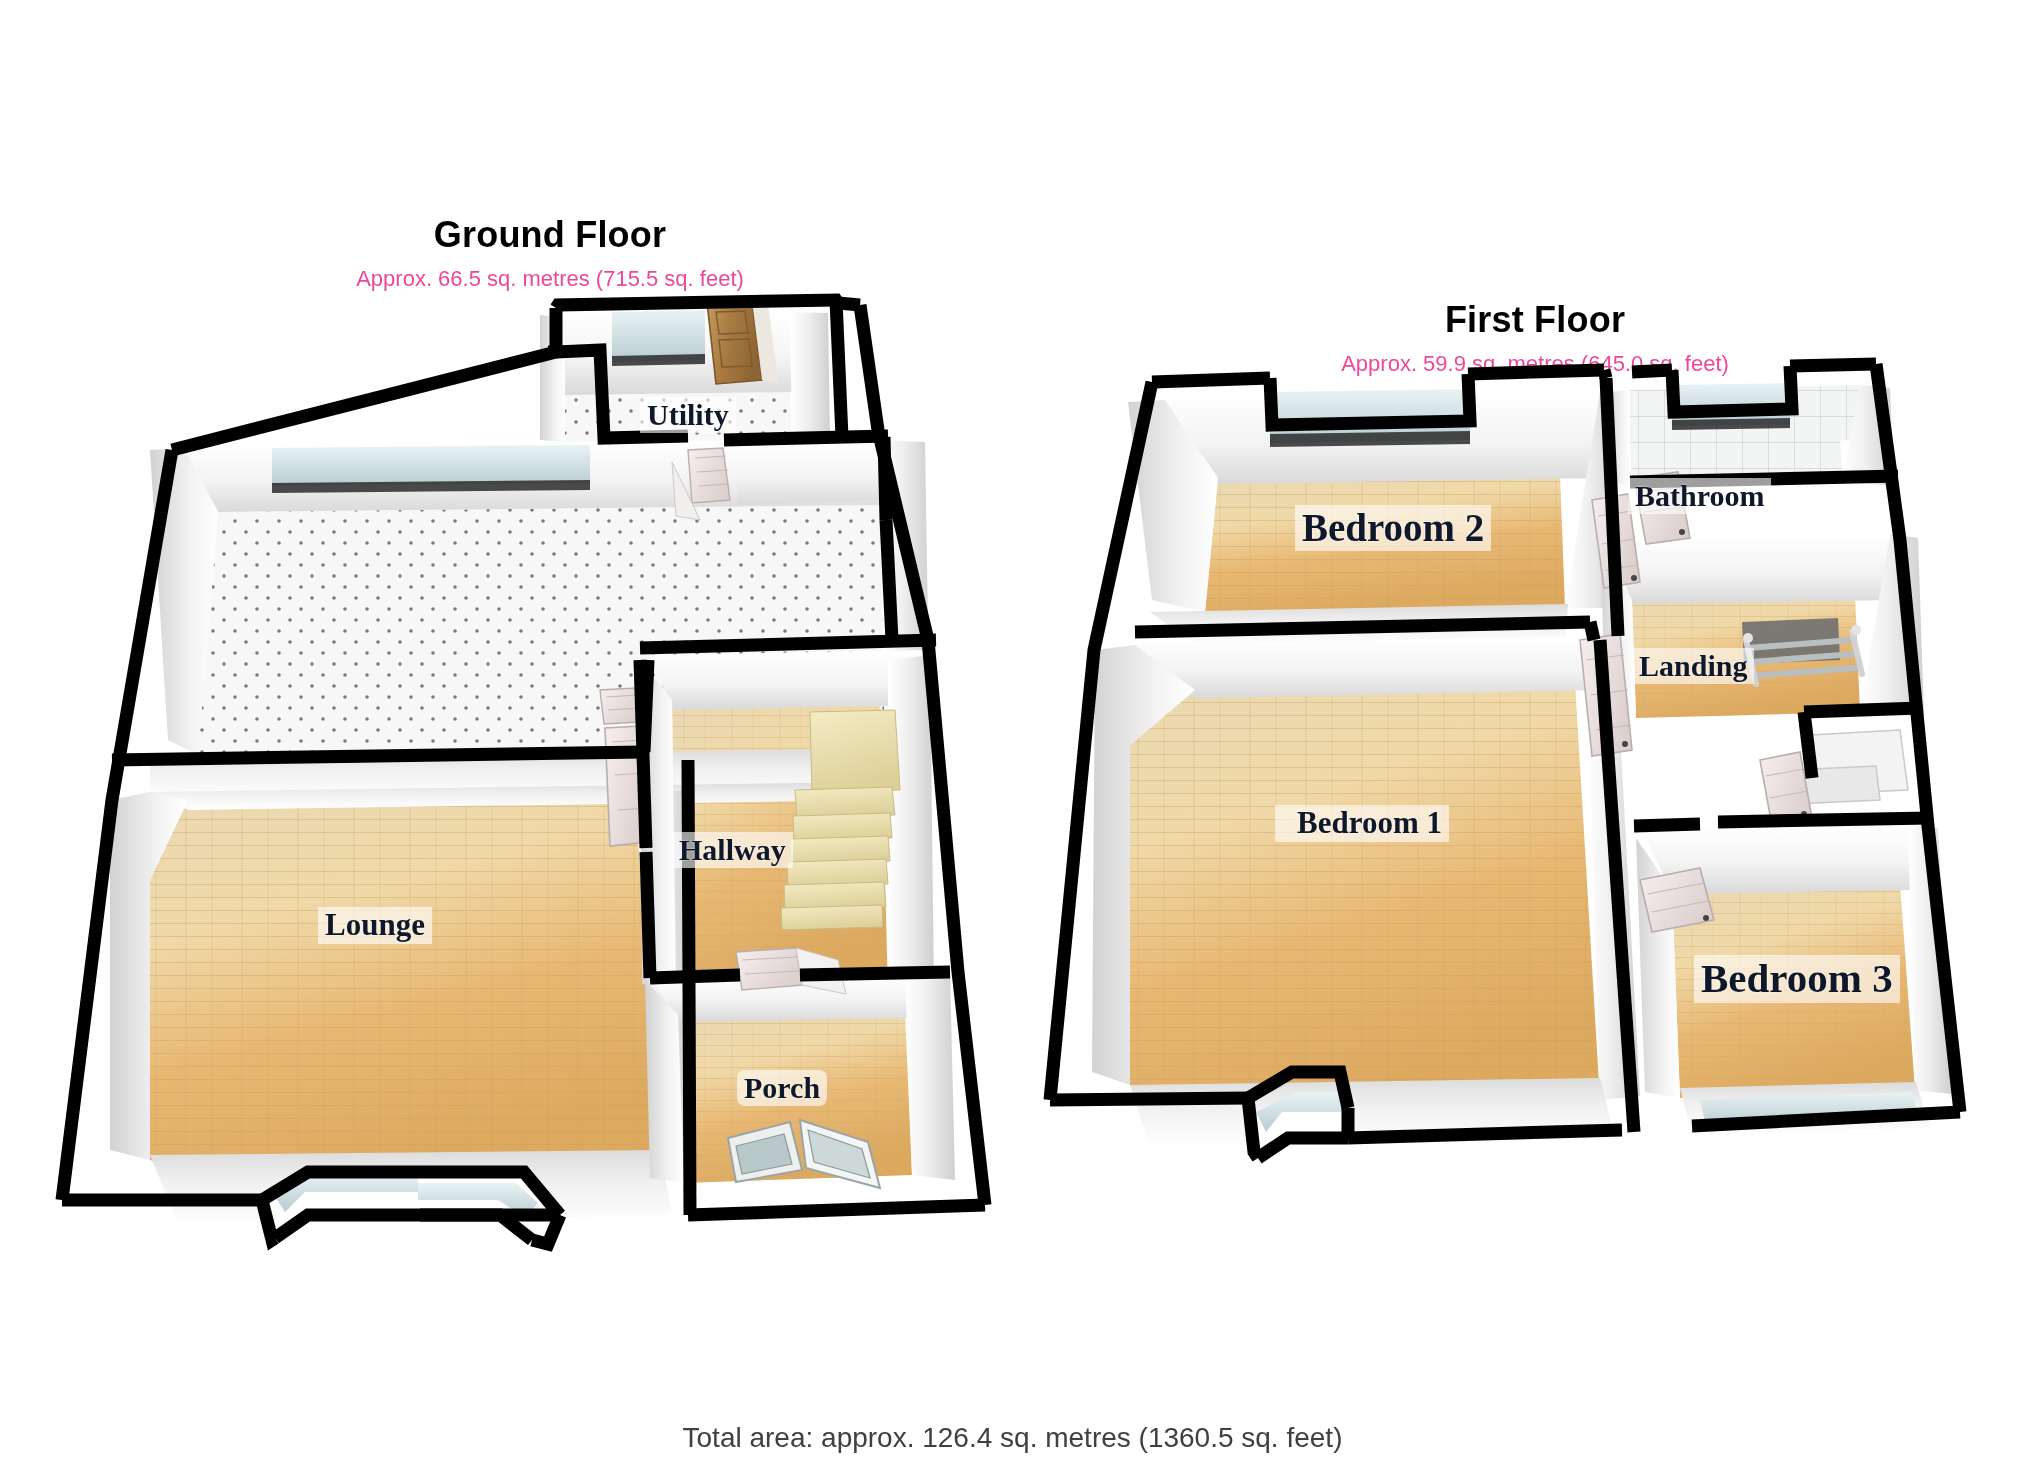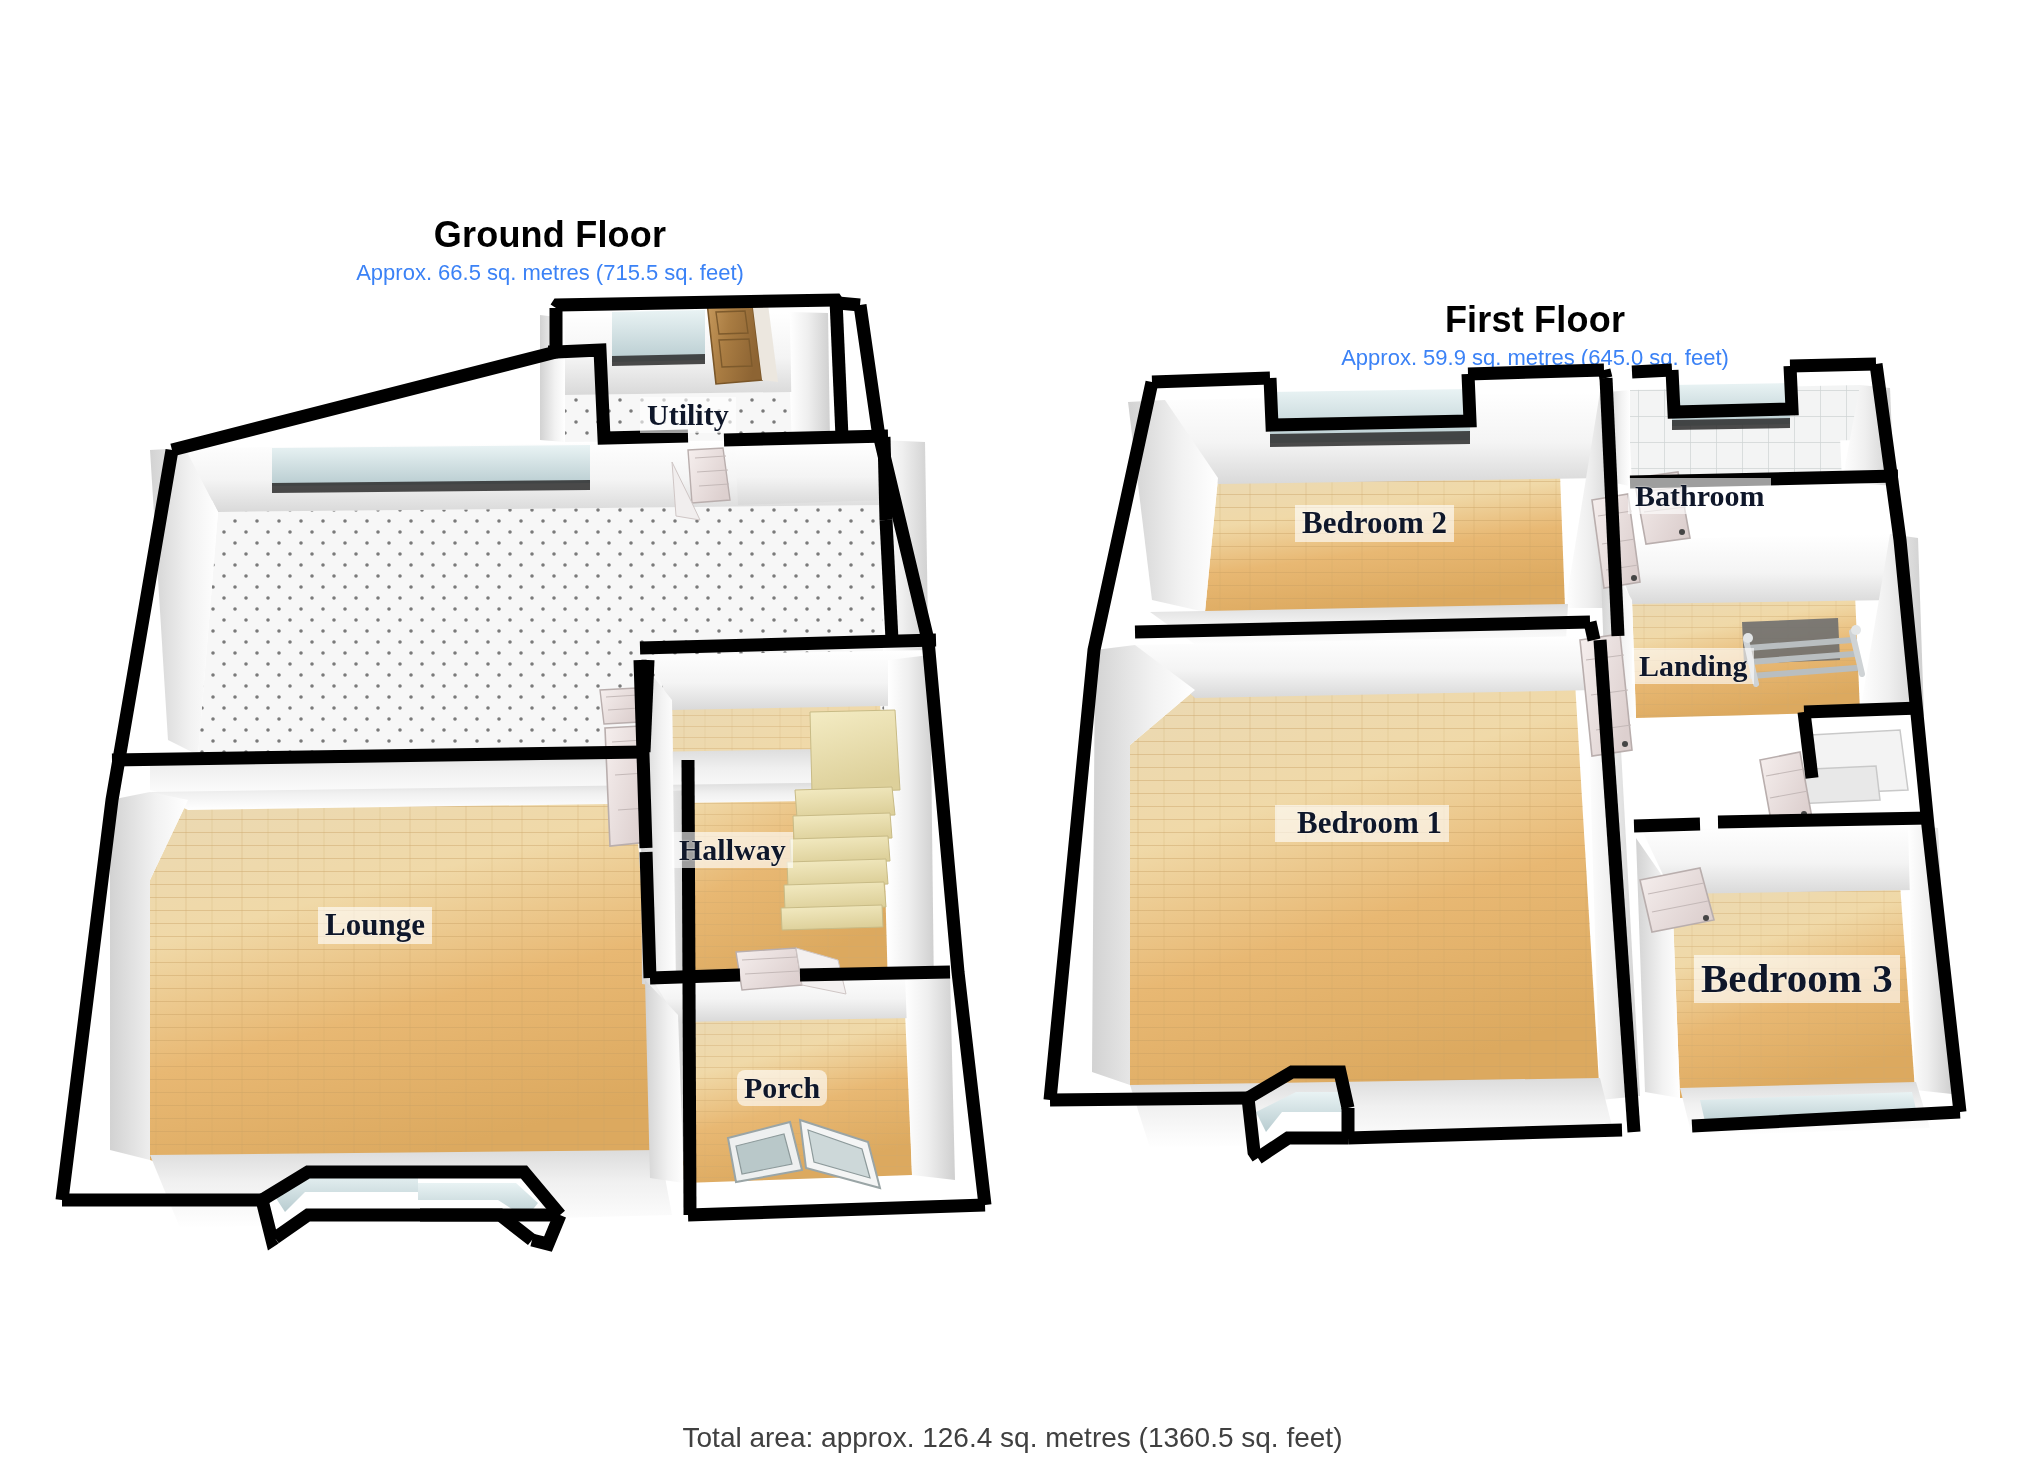--- a/index.html
+++ b/index.html
@@ -30,8 +30,8 @@
   .floor-sub {
     font-size: 22px;
     font-weight: normal;
-    color: #3b82f6;
-    margin-top: 5px;
+    color: #ec4899;
+    margin-top: 11px;
     white-space: nowrap;
   }
 

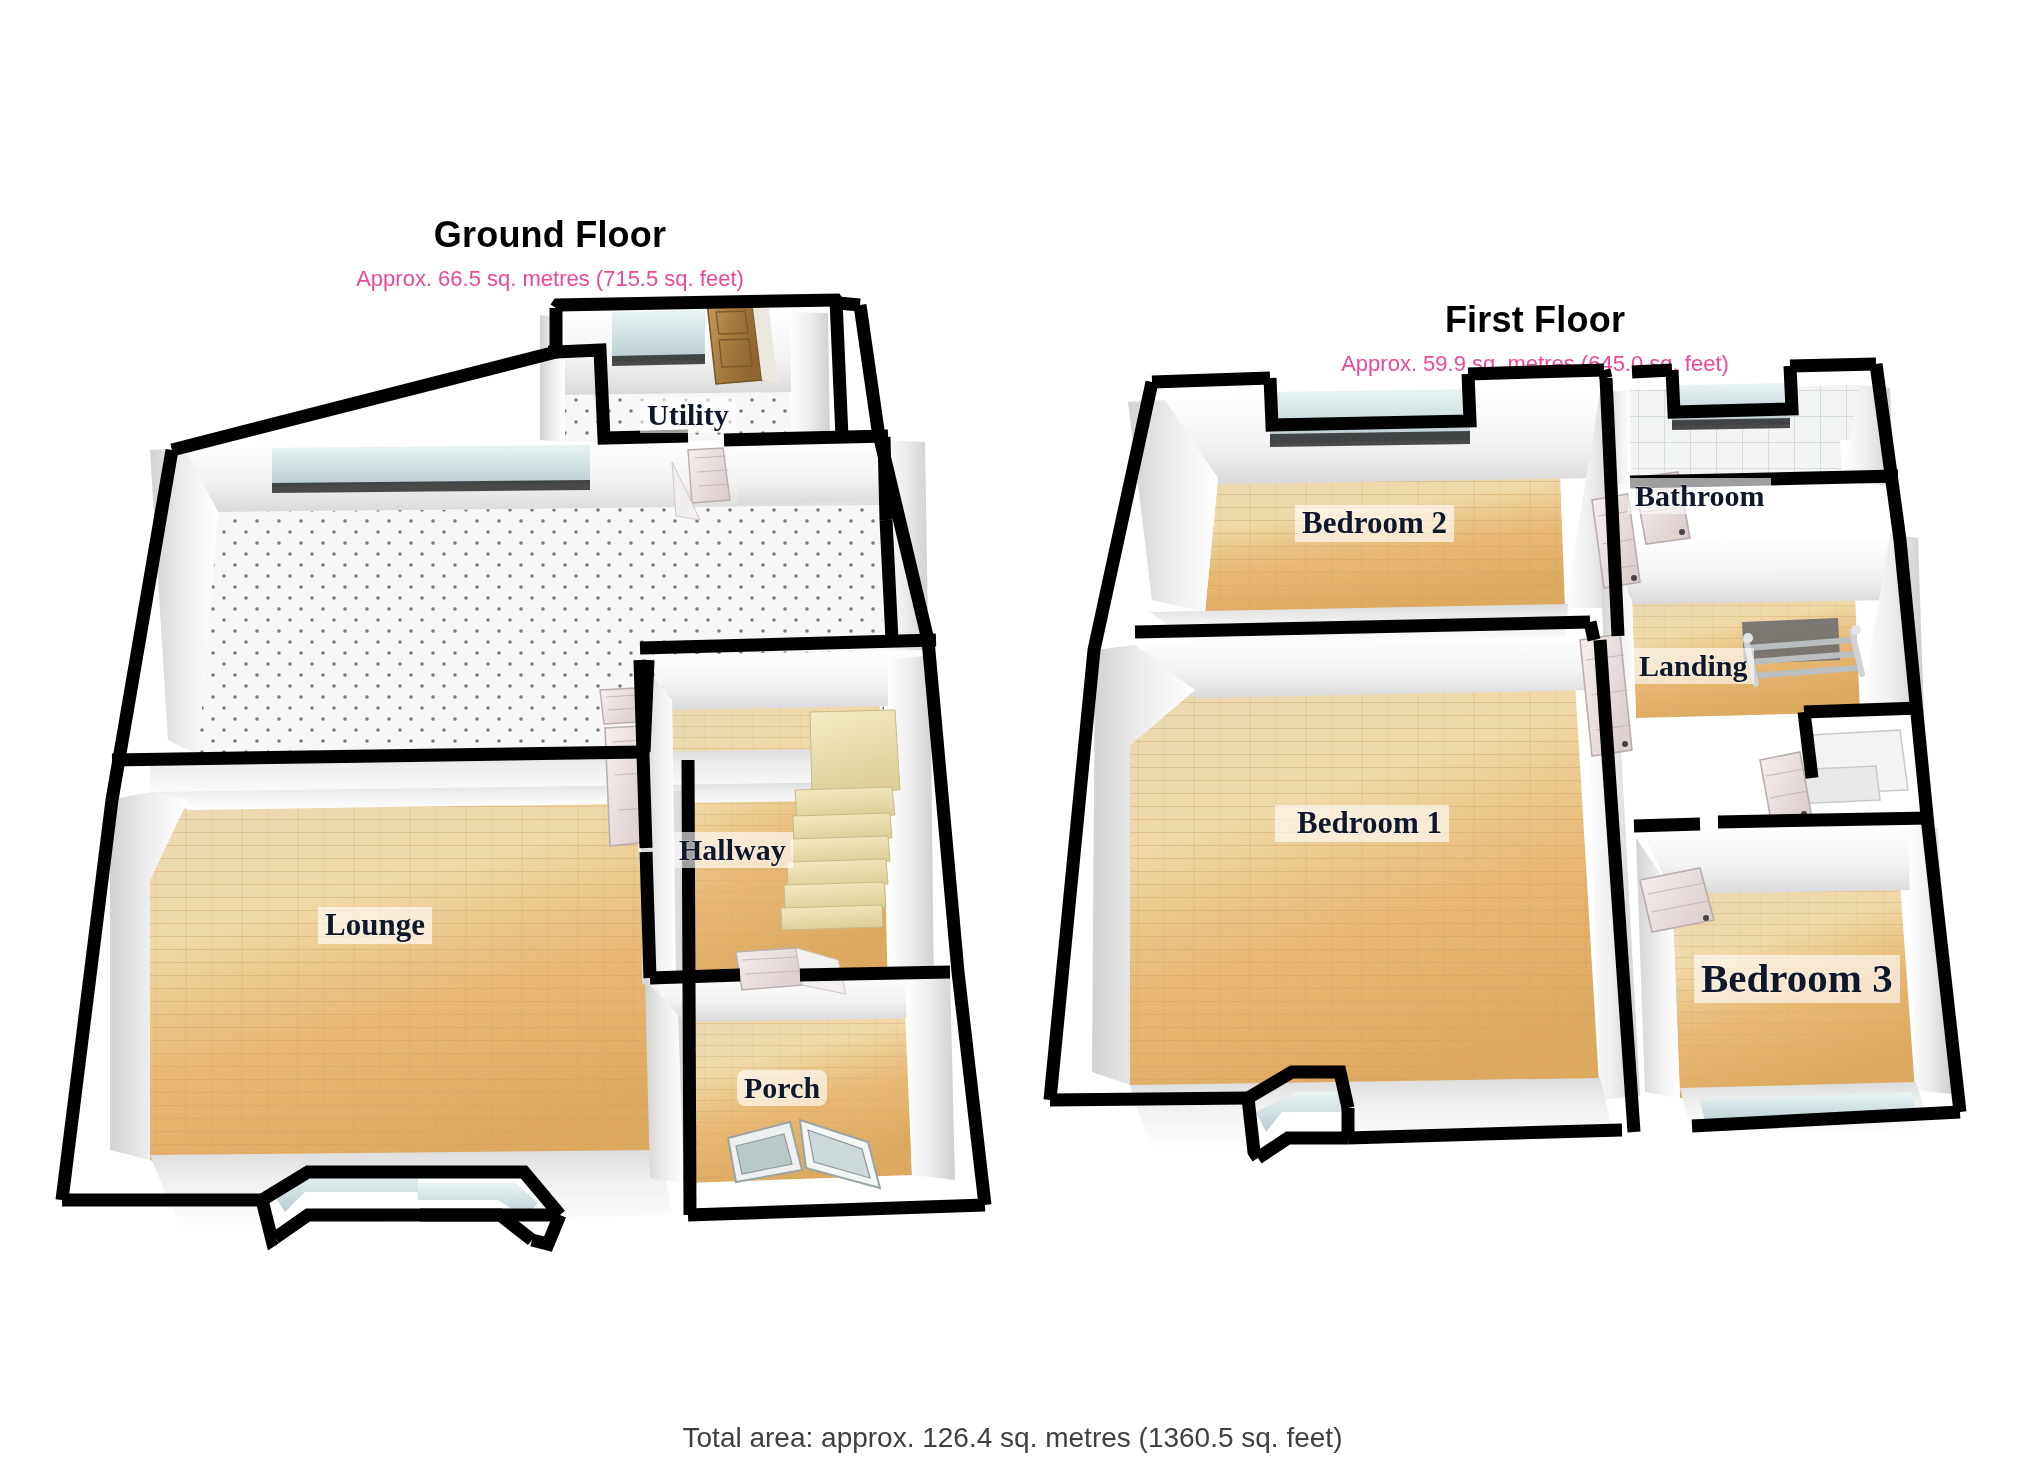--- a/index.html
+++ b/index.html
@@ -518,7 +518,7 @@
 
   <div class="room-label" style="left:737px; top:1070px; font-size:30px;border-radius:8px;">Porch</div>
 
-  <div class="room-label" style="left:1295px; top:505px; font-size:31px;">Bedroom 2</div>
+  <div class="room-label" style="left:1295px; top:505px; font-size:39px;">Bedroom 2</div>
 
   <div class="room-label" style="left:1628px; top:478px; font-size:30px;">Bathroom</div>
 

